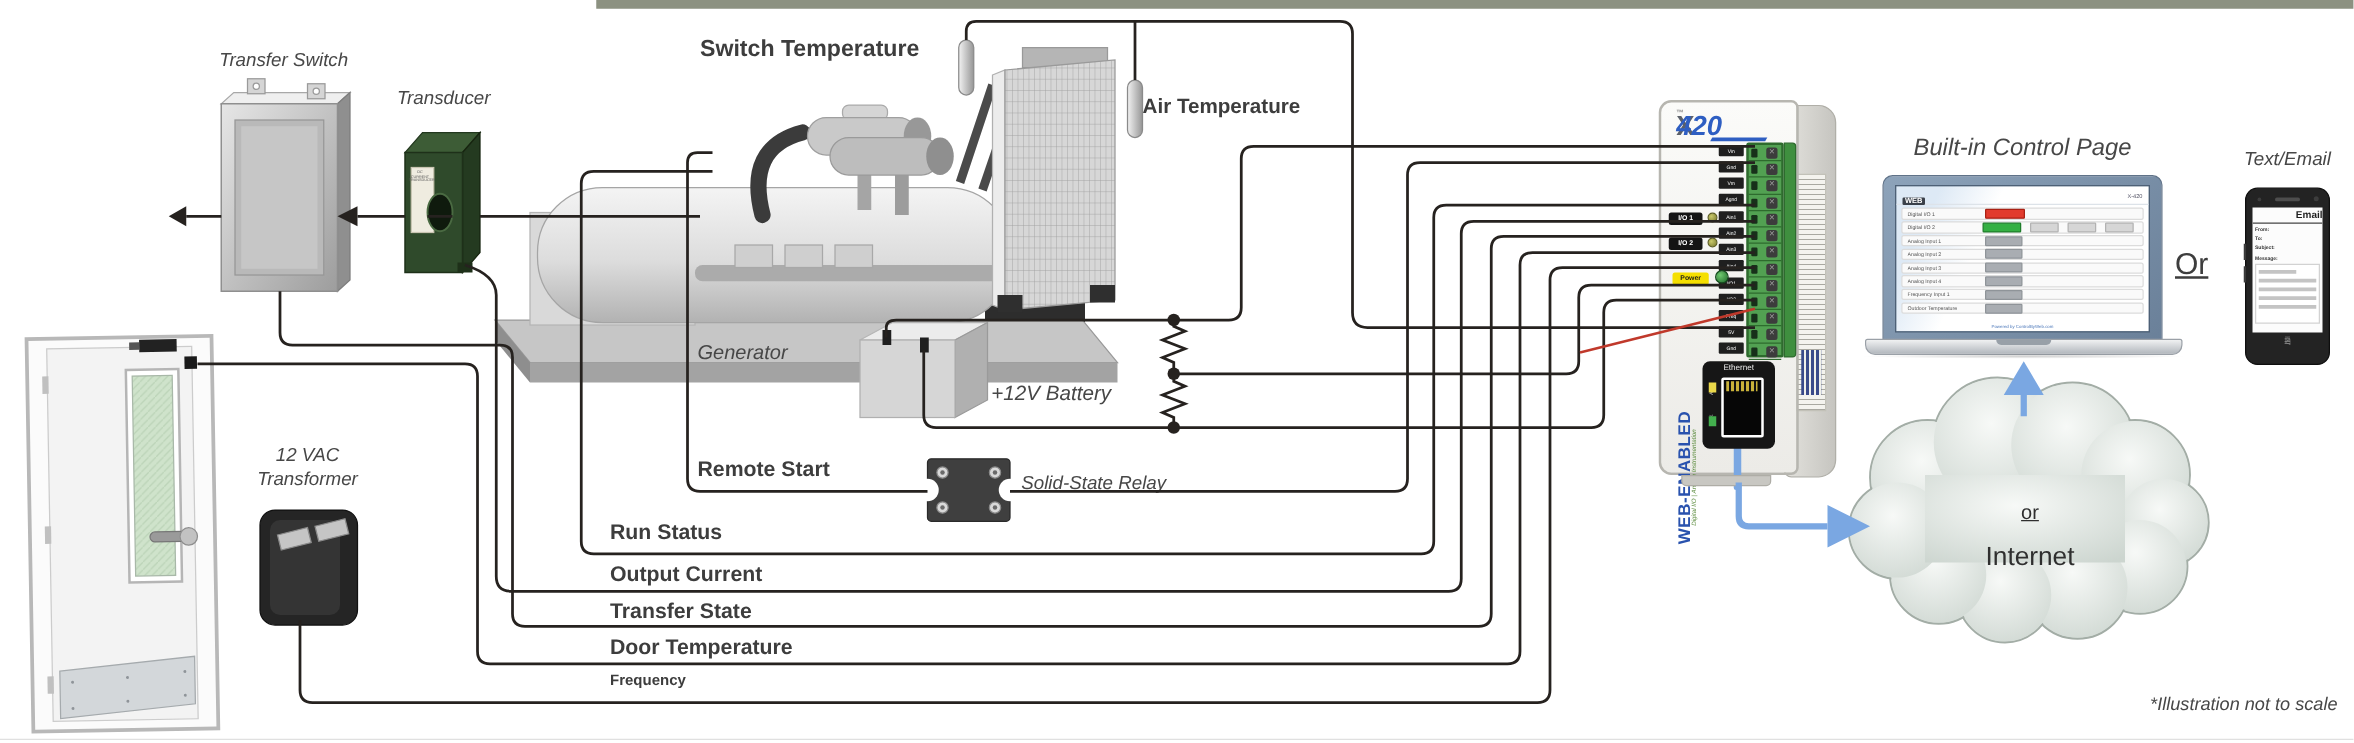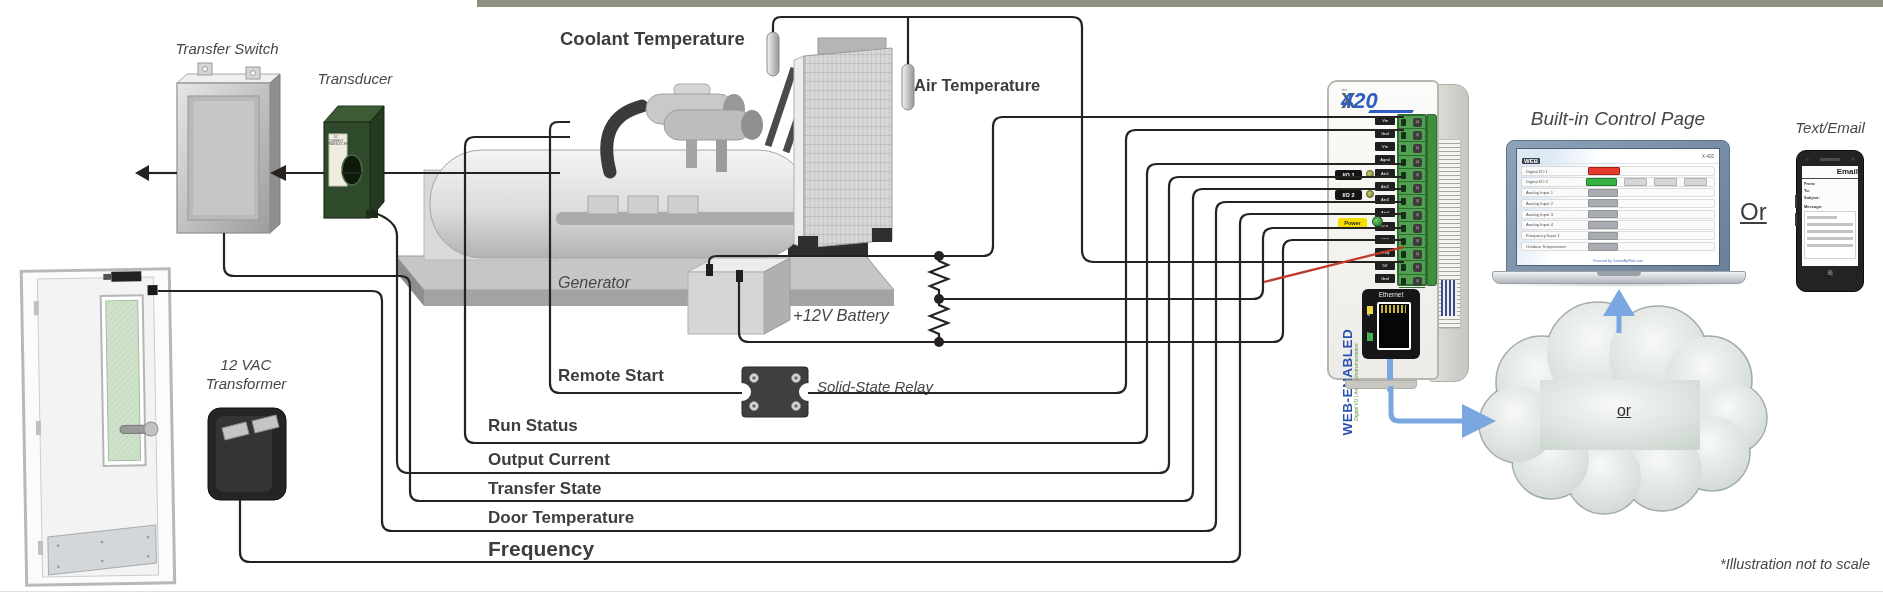--- a/index.html
+++ b/index.html
@@ -311,7 +311,7 @@
 
     <div class="abs lbl-i ctr t-transfer">Transfer Switch</div>
     <div class="abs lbl-i ctr t-transducer">Transducer</div>
-    <div class="abs lbl-b t-coolant">Coolant Temperature</div>
+    <div class="abs lbl-b t-coolant">Switch Temperature</div>
     <div class="abs lbl-b t-air">Air Temperature</div>
     <div class="abs lbl-i t-generator">Generator</div>
     <div class="abs lbl-i t-battery">+12V Battery</div>

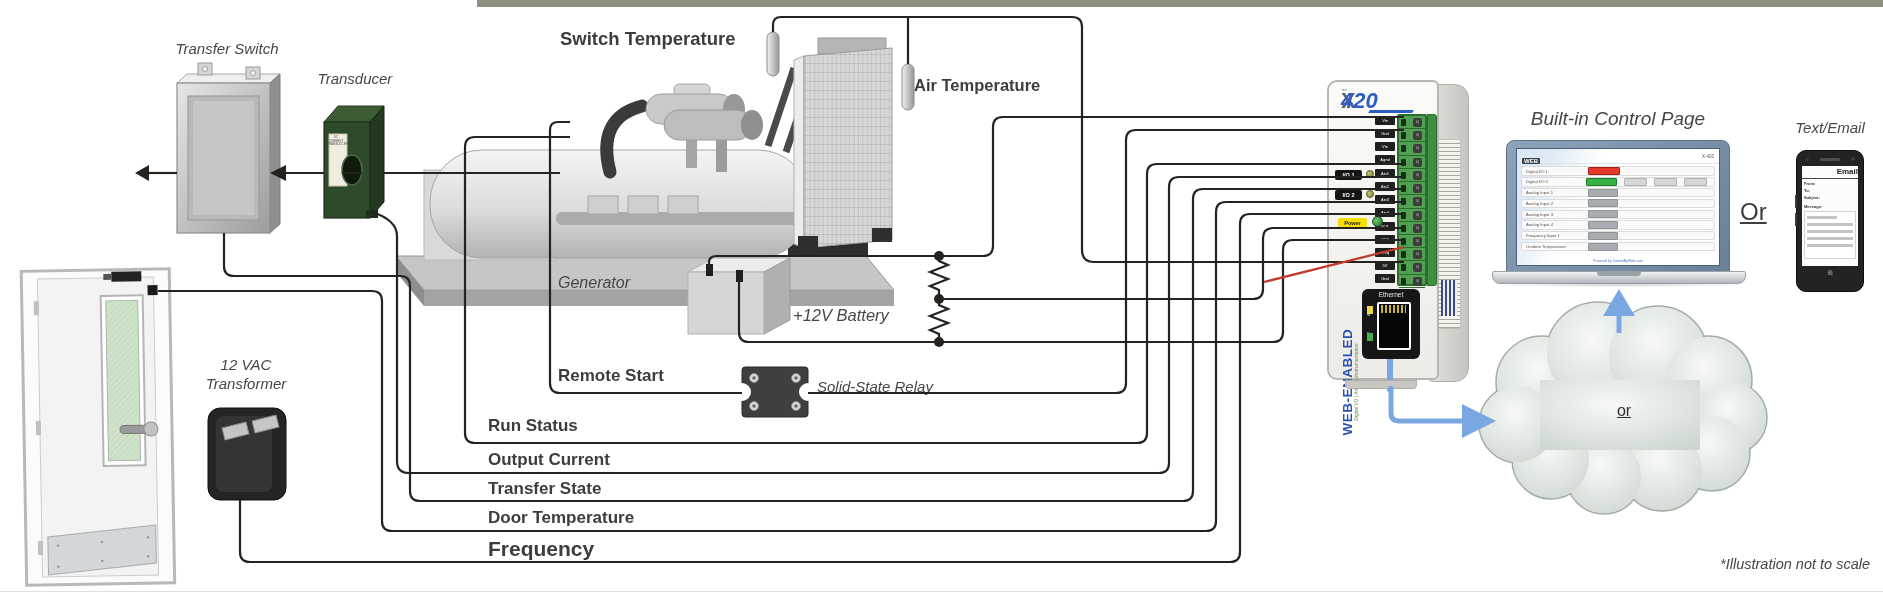--- a/index.html
+++ b/index.html
@@ -328,6 +328,7 @@
     <div class="abs lbl-i ctr t-textemail">Text/Email</div>
     <div class="abs t-or">Or</div>
     <div class="abs ctr t-cloud2">or</div>
+    <div class="abs ctr t-cloud3">Internet</div>
     <div class="abs lbl-i t-foot">*Illustration not to scale</div>
     <div class="abs t-xdcr-sm">DC CURRENT TRANSDUCER</div>
 

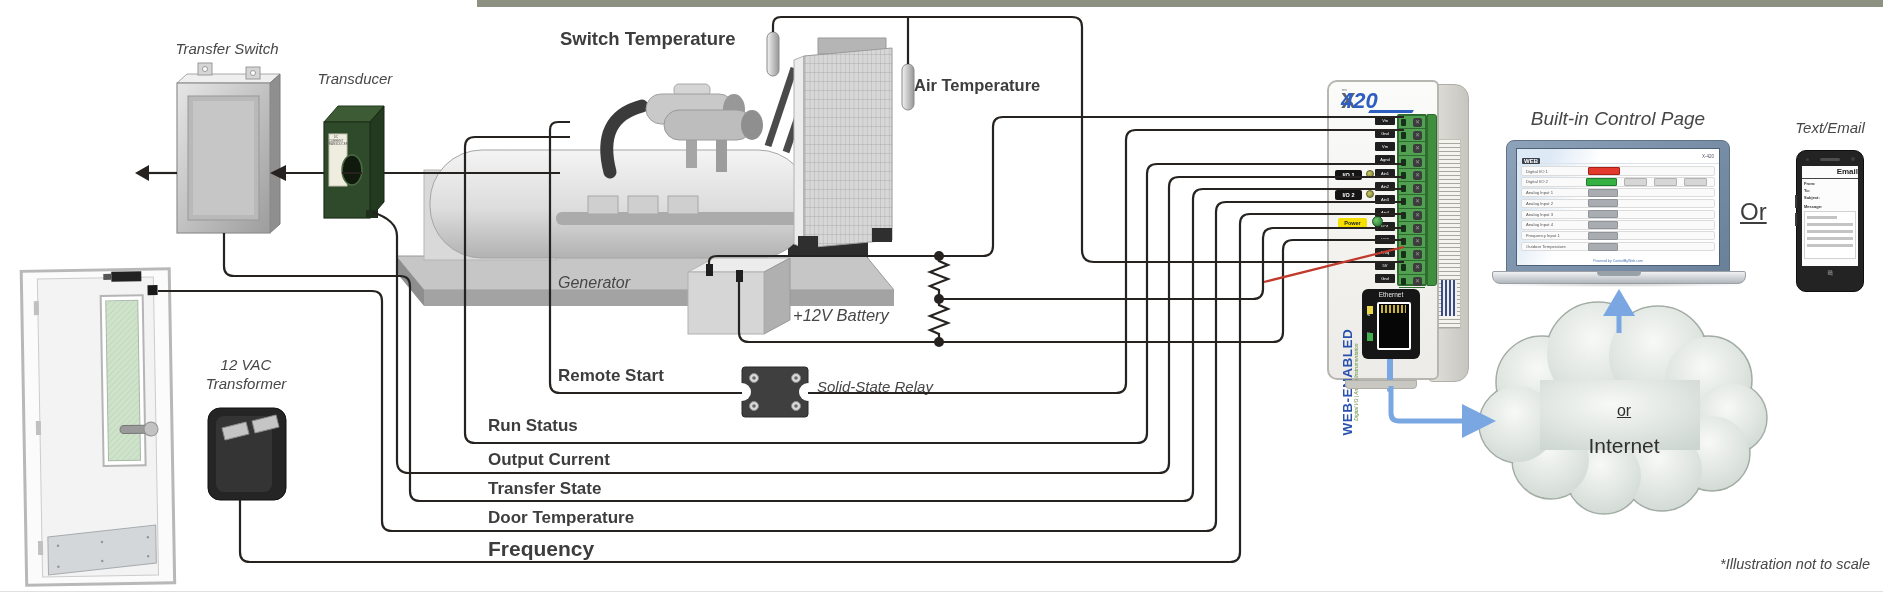--- a/index.html
+++ b/index.html
@@ -116,7 +116,7 @@
   .t-outc{left:488px;top:450px;font-size:17px;}
   .t-trstate{left:488px;top:479px;font-size:17px;}
   .t-doorm{left:488px;top:508px;font-size:17px;}
-  .t-freq{left:488px;top:537px;font-size:21px;}
+  .t-freq{left:488px;top:537px;font-size:12px;}
   .t-xfmr1{left:166px;top:356px;width:160px;font-size:15px;}
   .t-xfmr2{left:166px;top:375px;width:160px;font-size:15px;}
   .t-bicp{left:1508px;top:108px;width:220px;font-size:19px;}

